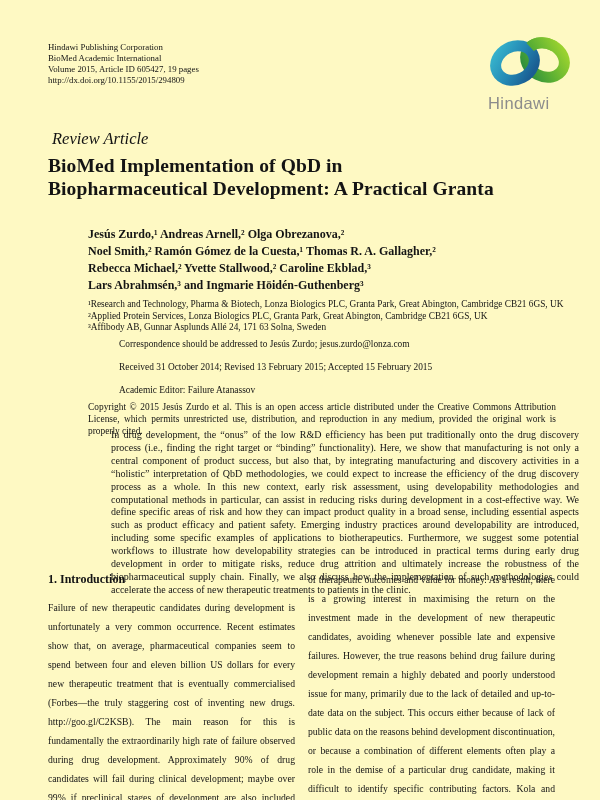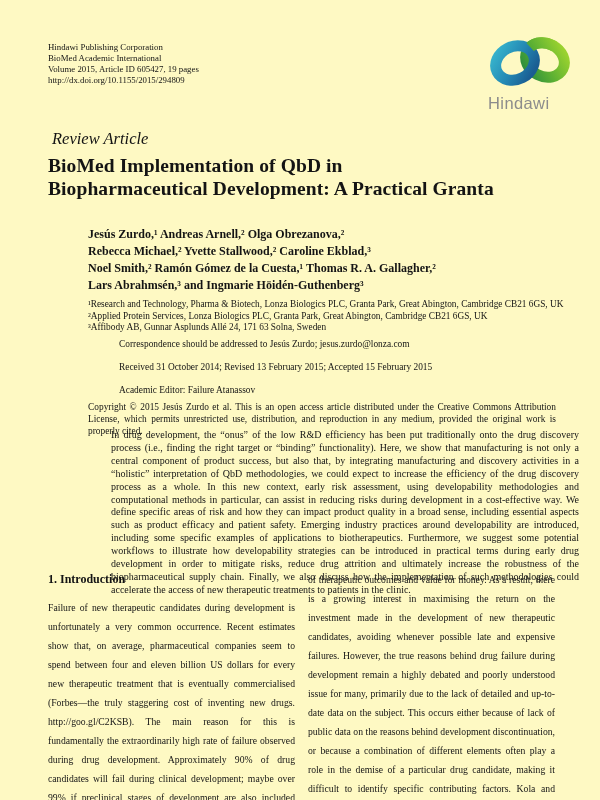--- a/index.html
+++ b/index.html
@@ -78,8 +78,8 @@
 
   <div class="authors-block">
     <div>Jesús Zurdo,¹ Andreas Arnell,² Olga Obrezanova,²</div>
+    <div>Noel Smith,² Ramón Gómez de la Cuesta,¹ Thomas R. A. Gallagher,²</div>
     <div>Rebecca Michael,² Yvette Stallwood,² Caroline Ekblad,³</div>
-    <div>Noel Smith,² Ramón Gómez de la Cuesta,¹ Thomas R. A. Gallagher,²</div>
     <div>Lars Abrahmsén,³ and Ingmarie Höidén-Guthenberg³</div>
   </div>
 

